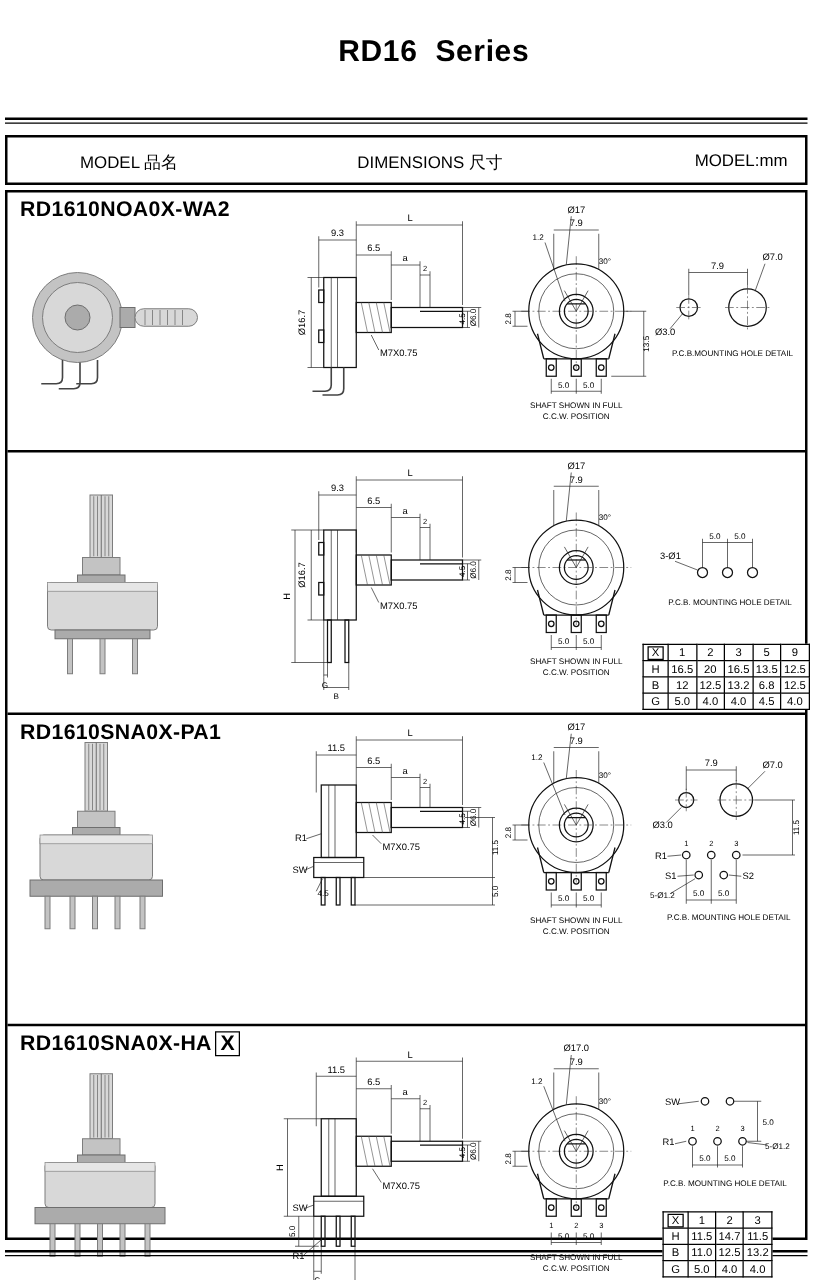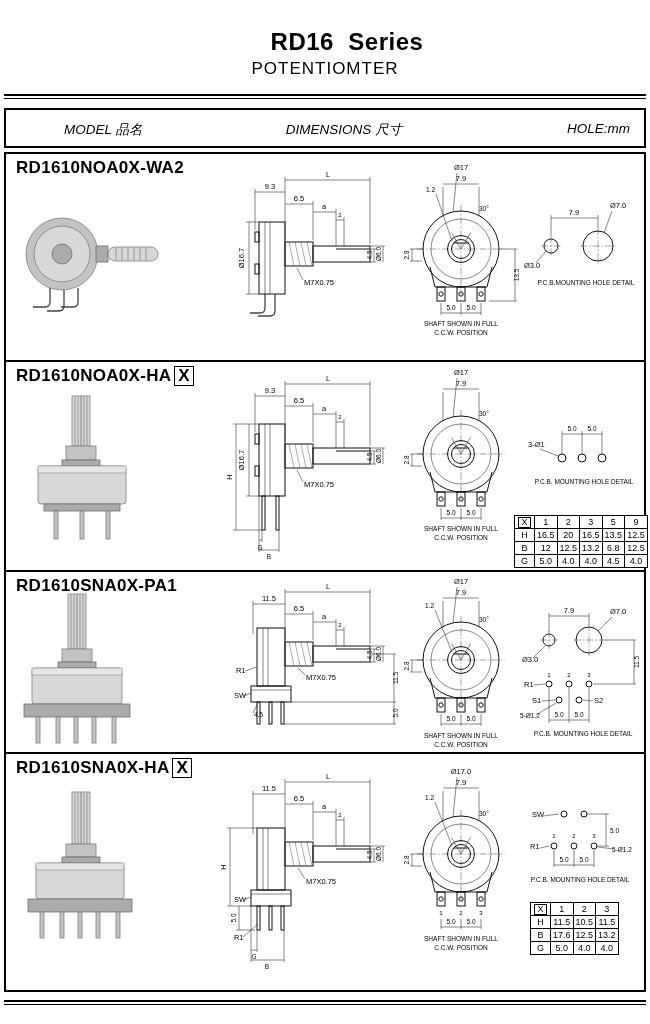--- a/index.html
+++ b/index.html
@@ -45,7 +45,6 @@
 
 <div class="page">
   <div class="title">RD16  Series</div>
-  <div class="subtitle">POTENTIOMTER</div>
   <div class="rule rule-top"></div>
 
   <div class="colhead">

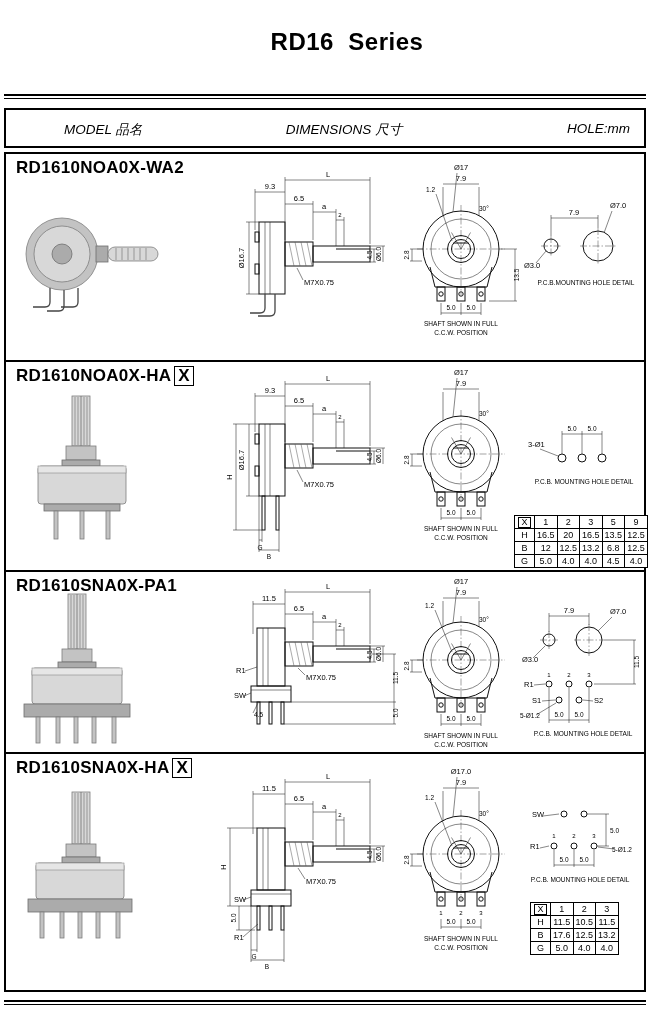--- a/index.html
+++ b/index.html
@@ -12,7 +12,7 @@
   .rule::after { content:""; display:block; margin-top:2px; border-top:1px solid #000; }
   .rule-top { top:94px; }
   .rule-bottom { top:1000px; }
-  .colhead { position:absolute; top:108px; left:4px; right:4px; height:40px; border:2px solid #000; font-size:13.5px;font-style:italic; }
+  .colhead { position:absolute; top:108px; left:4px; right:4px; height:40px; border:2px solid #000; font-size:13.5px; }
   .colhead span { position:absolute; top:11px; }
   .ch-model { left:58px; }
   .ch-dim { left:338px; transform:translateX(-50%); }

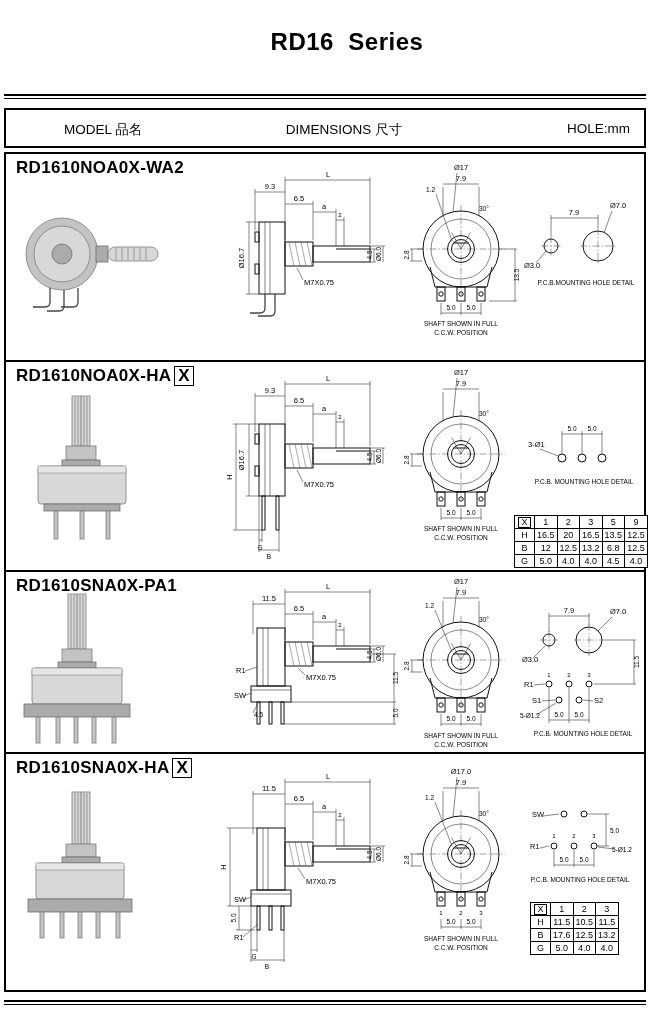--- a/index.html
+++ b/index.html
@@ -50,7 +50,7 @@
   <div class="colhead">
     <span class="ch-model">MODEL 品名</span>
     <span class="ch-dim">DIMENSIONS 尺寸</span>
-    <span class="ch-unit">HOLE:mm</span>
+    <span class="ch-unit">MODEL:mm</span>
   </div>
 
   <div class="main">

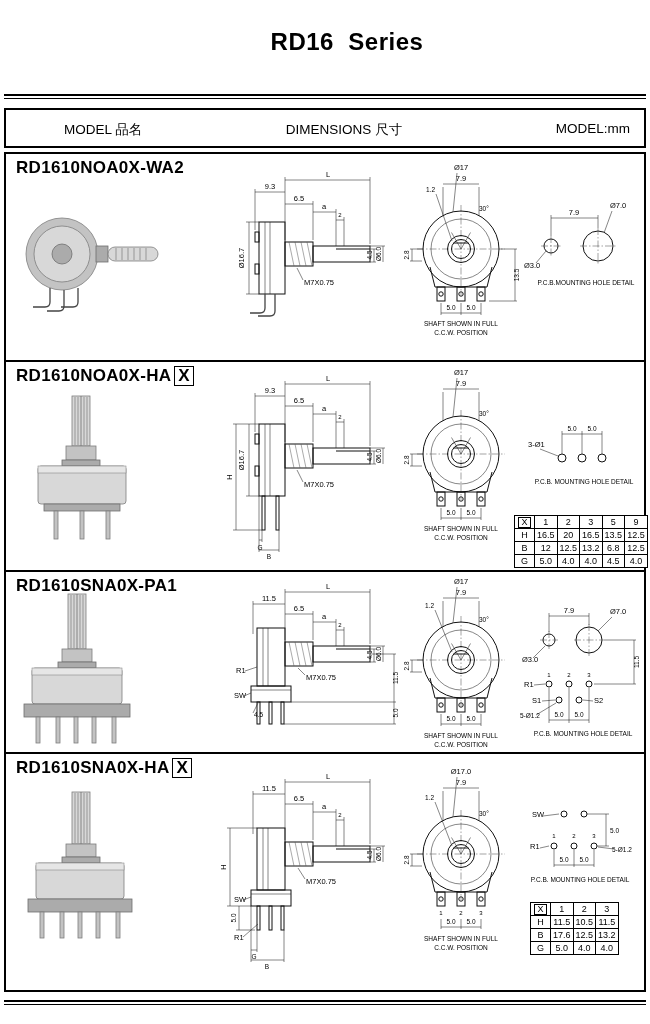--- a/index.html
+++ b/index.html
@@ -185,7 +185,6 @@
     </section>
 
     <section class="row r2">
-      <div class="model"><span>RD1610NOA0X-HA</span><span class="xbox">X</span></div>
       <svg class="draw" width="642" height="210" viewBox="0 0 642 210">
         <g transform="translate(26,34)">
           <rect x="40" y="0" width="18" height="50" class="ph1"></rect>

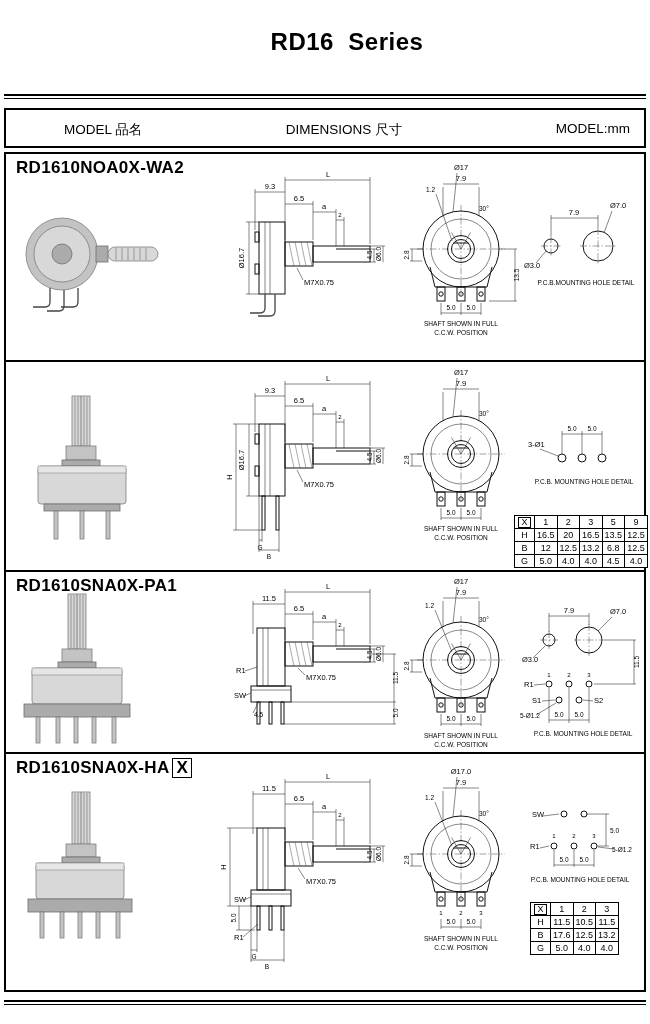--- a/index.html
+++ b/index.html
@@ -20,7 +20,7 @@
   .main { position:absolute; top:152px; left:4px; right:4px; height:840px; border:2px solid #000; }
   .row { position:relative; width:100%; border-bottom:2px solid #000; }
   .row:last-child { border-bottom:none; }
-  .r1 { height:208px; } .r2 { height:210px; } .r3 { height:182px; } .r4 { height:223px; }
+  .r1 { height:208px; } .r2 { height:210px; } .r3 { height:249px; } .r4 { height:223px; }
   .model { position:absolute; top:4px; left:10px; font-size:17px; font-weight:bold; z-index:2; letter-spacing:0.3px; }
   .xbox { display:inline-block; border:1.7px solid #000; padding:0 3px; margin-left:3px; line-height:1.05; }
   .draw { position:absolute; left:0; top:0; }

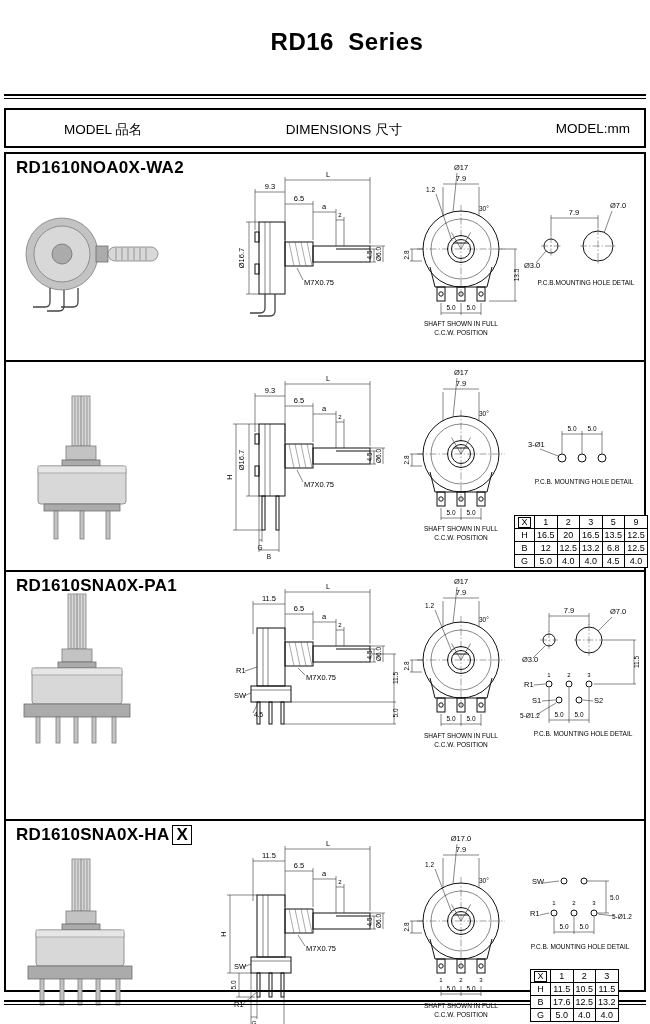--- a/index.html
+++ b/index.html
@@ -678,7 +678,7 @@
           <tr>
             <td>H</td>
             <td>11.5</td>
-            <td>10.5</td>
+            <td>14.7</td>
             <td>11.5</td>
           </tr>
           <tr>

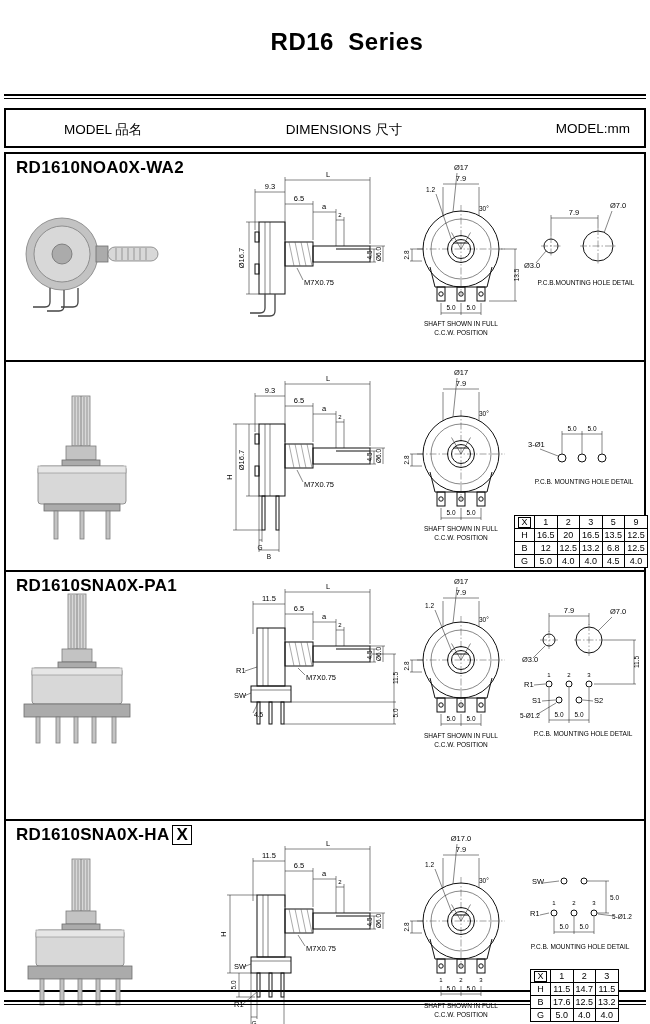--- a/index.html
+++ b/index.html
@@ -683,7 +683,7 @@
           </tr>
           <tr>
             <td>B</td>
-            <td>17.6</td>
+            <td>11.0</td>
             <td>12.5</td>
             <td>13.2</td>
           </tr>

